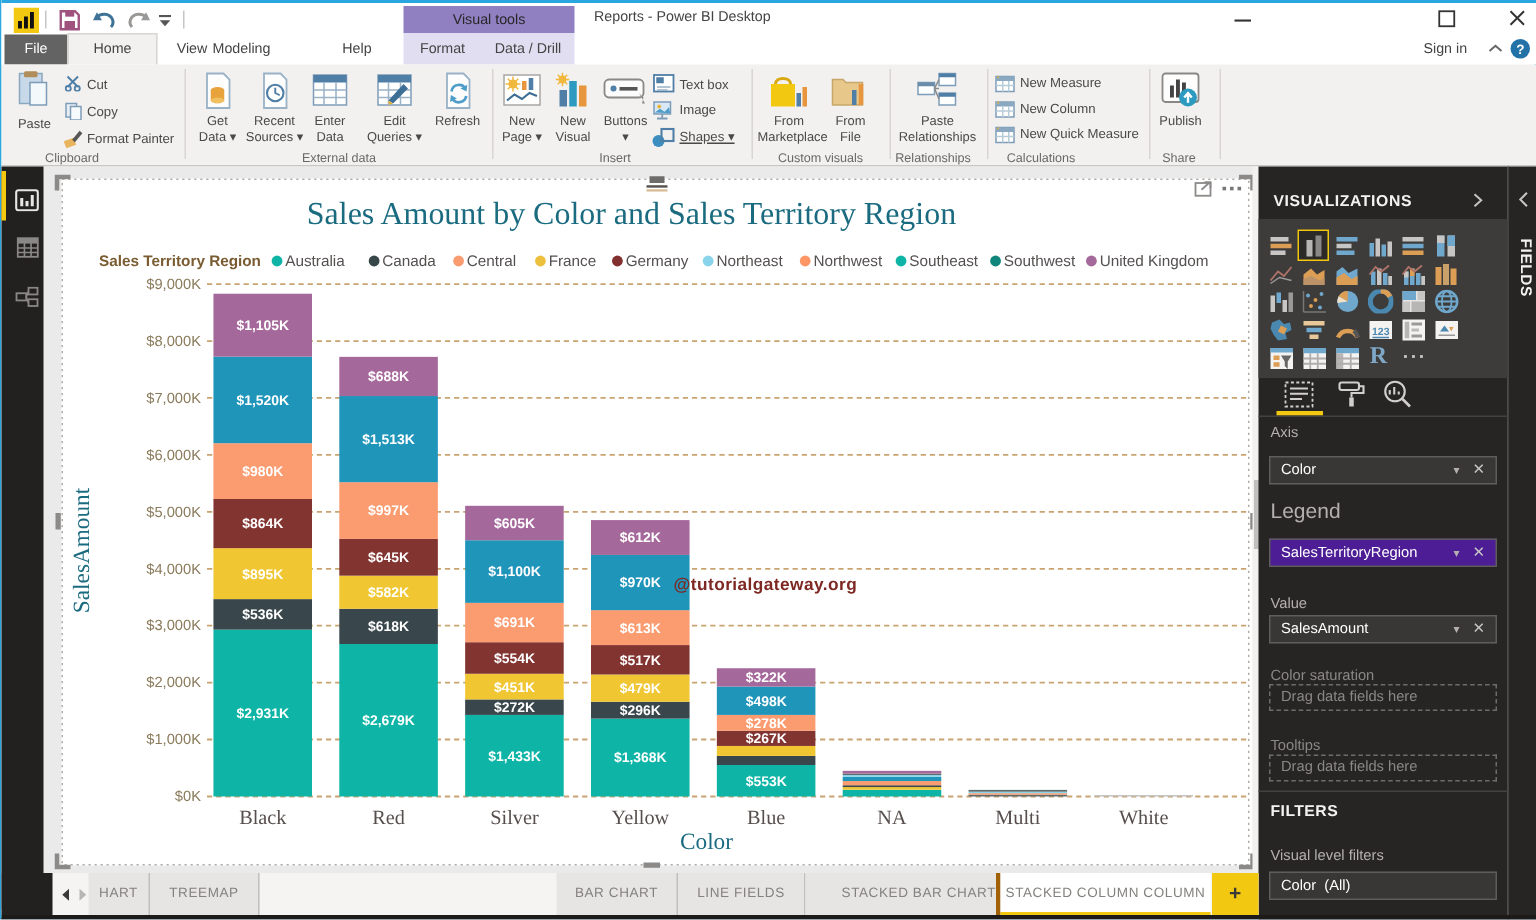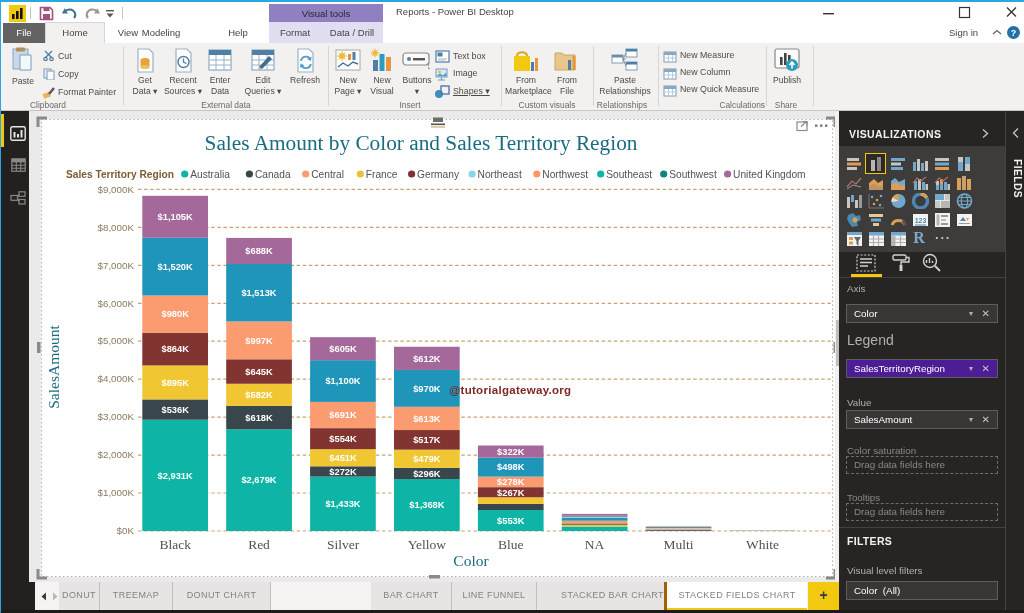--- a/index.html
+++ b/index.html
@@ -68,7 +68,7 @@
 <div class="abs" style="left:354px;top:57px;width:110px;text-align:center;font-size:8.4px;color:#6b6966;">Insert</div>
 <div class="abs" style="left:491px;top:57px;width:110px;text-align:center;font-size:8.4px;color:#6b6966;">Custom visuals</div>
 <div class="abs" style="left:566px;top:57px;width:110px;text-align:center;font-size:8.4px;color:#6b6966;">Relationships</div>
-<div class="abs" style="left:654px;top:57px;width:110px;text-align:right;font-size:8.4px;color:#6b6966;">Calculations</div>
+<div class="abs" style="left:638px;top:57px;width:110px;text-align:center;font-size:8.4px;color:#6b6966;">Calculations</div>
 <div class="abs" style="left:730px;top:57px;width:110px;text-align:center;font-size:8.4px;color:#6b6966;">Share</div>
 <div class="abs" style="left:4px;top:3px;width:36px;text-align:center;"><svg width="26" height="26" viewBox="0 0 26 26">
           <rect x="3" y="3" width="15" height="20" fill="#c7d8e8" stroke="#8aa8c0" stroke-width="1"></rect>

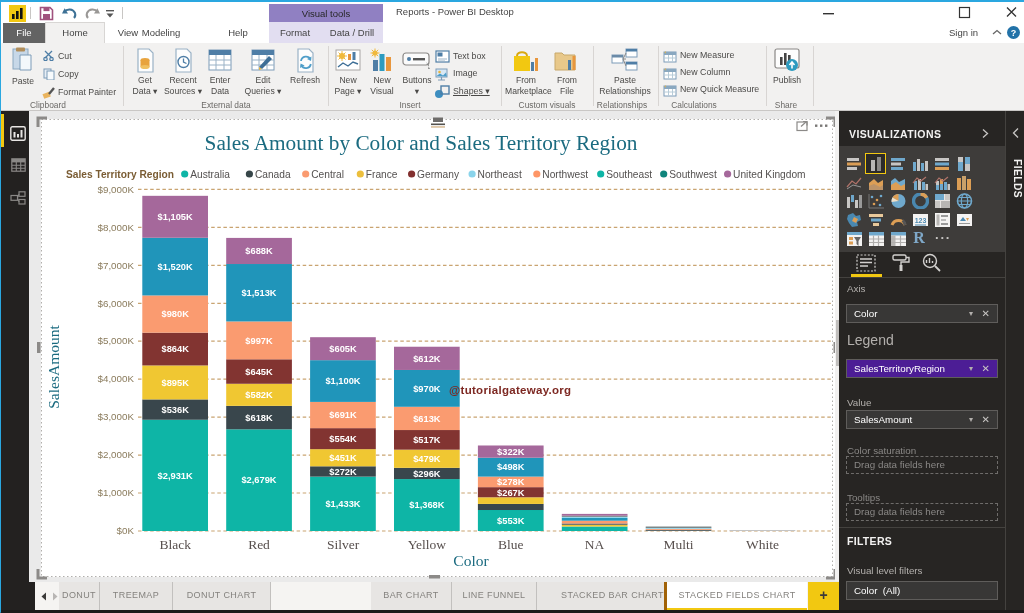--- a/index.html
+++ b/index.html
@@ -686,7 +686,7 @@
         <path d="M5 0.5 L0.5 4.5 L5 8.5 Z" fill="#3b3a39"></path>
         <path d="M12 0.5 L16.5 4.5 L12 8.5 Z" fill="#b8b6b4"></path>
       </svg>
-<div class="abs" style="left:58px;top:0;width:41px;height:28px;background:#e7e5e3;border-right:1px solid #c2c0be;color:#84827e;font-size:9px;letter-spacing:0.4px;text-align:center;line-height:27px;">DONUT</div>
+<div class="abs" style="left:58px;top:0;width:41px;height:28px;background:#e7e5e3;border-right:1px solid #c2c0be;color:#84827e;font-size:9px;letter-spacing:0.4px;text-align:center;line-height:27px;">HART</div>
 <div class="abs" style="left:99px;top:0;width:73px;height:28px;background:#e7e5e3;border-right:1px solid #c2c0be;color:#84827e;font-size:9px;letter-spacing:0.4px;text-align:center;line-height:27px;">TREEMAP</div>
 <div class="abs" style="left:172px;top:0;width:98px;height:28px;background:#e7e5e3;border-right:1px solid #c2c0be;color:#84827e;font-size:9px;letter-spacing:0.4px;text-align:center;line-height:27px;">DONUT CHART</div>
 <div class="abs" style="left:370px;top:0;width:81px;height:28px;background:#e7e5e3;border-right:1px solid #c2c0be;color:#84827e;font-size:9px;letter-spacing:0.4px;text-align:center;line-height:27px;">BAR CHART</div>

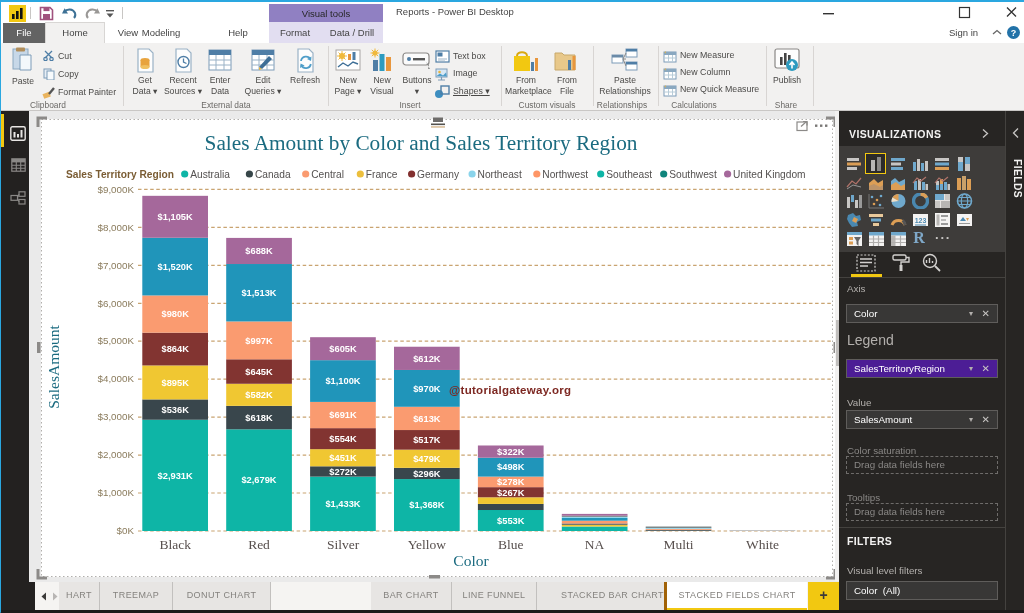--- a/index.html
+++ b/index.html
@@ -688,7 +688,6 @@
       </svg>
 <div class="abs" style="left:58px;top:0;width:41px;height:28px;background:#e7e5e3;border-right:1px solid #c2c0be;color:#84827e;font-size:9px;letter-spacing:0.4px;text-align:center;line-height:27px;">HART</div>
 <div class="abs" style="left:99px;top:0;width:73px;height:28px;background:#e7e5e3;border-right:1px solid #c2c0be;color:#84827e;font-size:9px;letter-spacing:0.4px;text-align:center;line-height:27px;">TREEMAP</div>
-<div class="abs" style="left:172px;top:0;width:98px;height:28px;background:#e7e5e3;border-right:1px solid #c2c0be;color:#84827e;font-size:9px;letter-spacing:0.4px;text-align:center;line-height:27px;">DONUT CHART</div>
 <div class="abs" style="left:370px;top:0;width:81px;height:28px;background:#e7e5e3;border-right:1px solid #c2c0be;color:#84827e;font-size:9px;letter-spacing:0.4px;text-align:center;line-height:27px;">BAR CHART</div>
 <div class="abs" style="left:451px;top:0;width:85px;height:28px;background:#e7e5e3;border-right:1px solid #c2c0be;color:#84827e;font-size:9px;letter-spacing:0.4px;text-align:center;line-height:27px;">LINE FUNNEL</div>
 <div class="abs" style="left:536px;top:0;width:130px;height:28px;background:#e7e5e3;border-right:3px solid #a16207;color:#84827e;font-size:9px;letter-spacing:0.4px;text-align:right;line-height:27px;">STACKED BAR CHART</div>

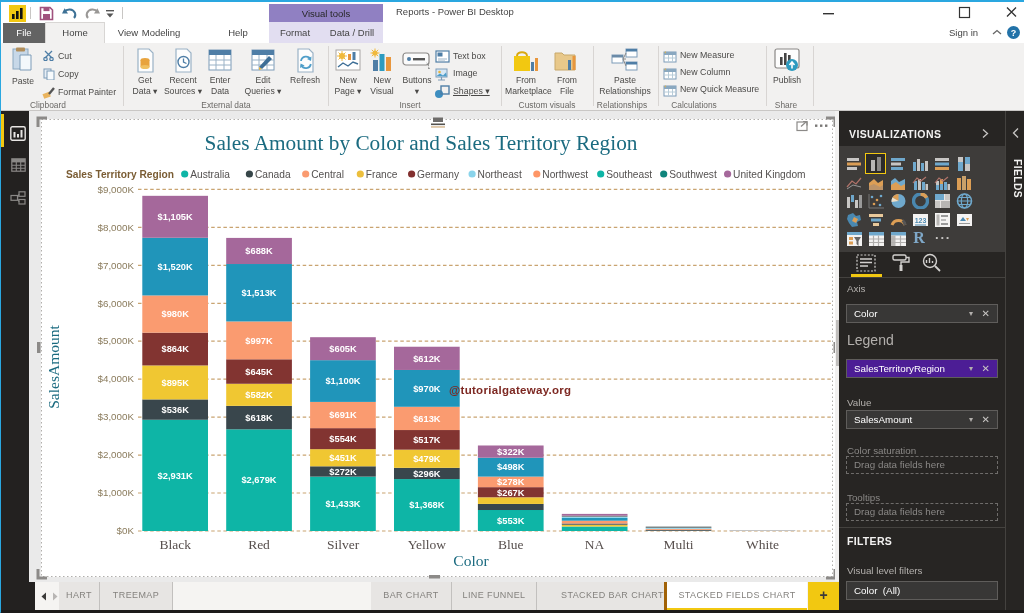--- a/index.html
+++ b/index.html
@@ -689,7 +689,7 @@
 <div class="abs" style="left:58px;top:0;width:41px;height:28px;background:#e7e5e3;border-right:1px solid #c2c0be;color:#84827e;font-size:9px;letter-spacing:0.4px;text-align:center;line-height:27px;">HART</div>
 <div class="abs" style="left:99px;top:0;width:73px;height:28px;background:#e7e5e3;border-right:1px solid #c2c0be;color:#84827e;font-size:9px;letter-spacing:0.4px;text-align:center;line-height:27px;">TREEMAP</div>
 <div class="abs" style="left:370px;top:0;width:81px;height:28px;background:#e7e5e3;border-right:1px solid #c2c0be;color:#84827e;font-size:9px;letter-spacing:0.4px;text-align:center;line-height:27px;">BAR CHART</div>
-<div class="abs" style="left:451px;top:0;width:85px;height:28px;background:#e7e5e3;border-right:1px solid #c2c0be;color:#84827e;font-size:9px;letter-spacing:0.4px;text-align:center;line-height:27px;">LINE FUNNEL</div>
+<div class="abs" style="left:451px;top:0;width:85px;height:28px;background:#e7e5e3;border-right:1px solid #c2c0be;color:#84827e;font-size:9px;letter-spacing:0.4px;text-align:center;line-height:27px;">LINE FIELDS</div>
 <div class="abs" style="left:536px;top:0;width:130px;height:28px;background:#e7e5e3;border-right:3px solid #a16207;color:#84827e;font-size:9px;letter-spacing:0.4px;text-align:right;line-height:27px;">STACKED BAR CHART</div>
 <div class="abs" style="left:666px;top:0;width:140px;height:25.5px;background:#fff;color:#84827e;font-size:9px;letter-spacing:0.4px;text-align:center;line-height:27px;">STACKED FIELDS CHART</div>
 <div class="abs" style="left:666px;top:25.5px;width:140px;height:2.5px;background:#f2c811;"></div>

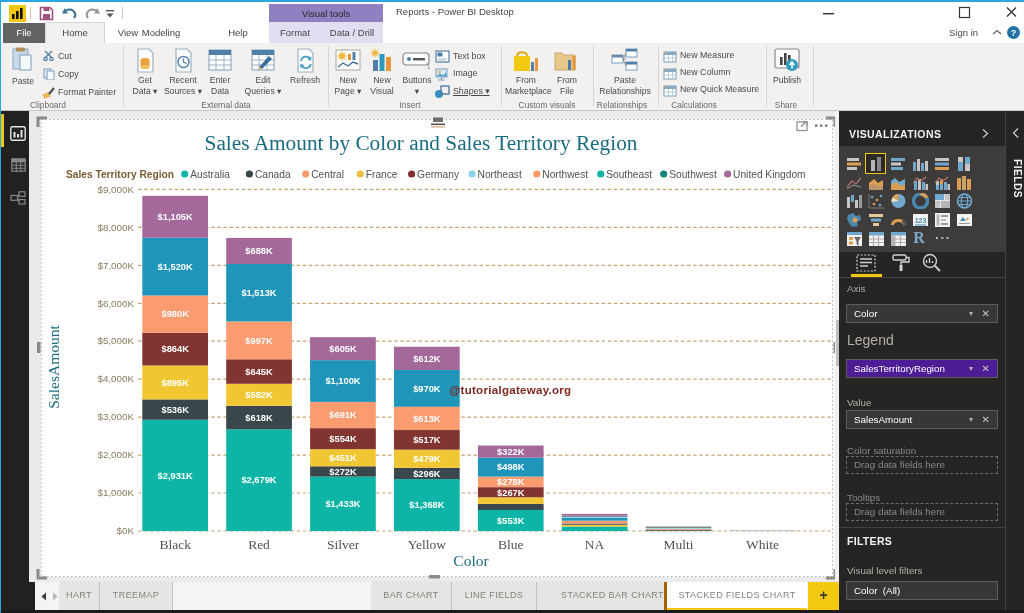--- a/index.html
+++ b/index.html
@@ -691,7 +691,7 @@
 <div class="abs" style="left:370px;top:0;width:81px;height:28px;background:#e7e5e3;border-right:1px solid #c2c0be;color:#84827e;font-size:9px;letter-spacing:0.4px;text-align:center;line-height:27px;">BAR CHART</div>
 <div class="abs" style="left:451px;top:0;width:85px;height:28px;background:#e7e5e3;border-right:1px solid #c2c0be;color:#84827e;font-size:9px;letter-spacing:0.4px;text-align:center;line-height:27px;">LINE FIELDS</div>
 <div class="abs" style="left:536px;top:0;width:130px;height:28px;background:#e7e5e3;border-right:3px solid #a16207;color:#84827e;font-size:9px;letter-spacing:0.4px;text-align:right;line-height:27px;">STACKED BAR CHART</div>
-<div class="abs" style="left:666px;top:0;width:140px;height:25.5px;background:#fff;color:#84827e;font-size:9px;letter-spacing:0.4px;text-align:center;line-height:27px;">STACKED FIELDS CHART</div>
+<div class="abs" style="left:666px;top:0;width:140px;height:25.5px;background:#fff;color:#84827e;font-size:9px;letter-spacing:0.4px;text-align:center;line-height:27px;">STACKED COLUMN COLUMN</div>
 <div class="abs" style="left:666px;top:25.5px;width:140px;height:2.5px;background:#f2c811;"></div>
 <div class="abs" style="left:807px;top:0;width:31px;height:28px;background:#f2c811;color:#3b3a39;font-size:14px;font-weight:bold;text-align:center;line-height:26px;">+</div>
 </div>

